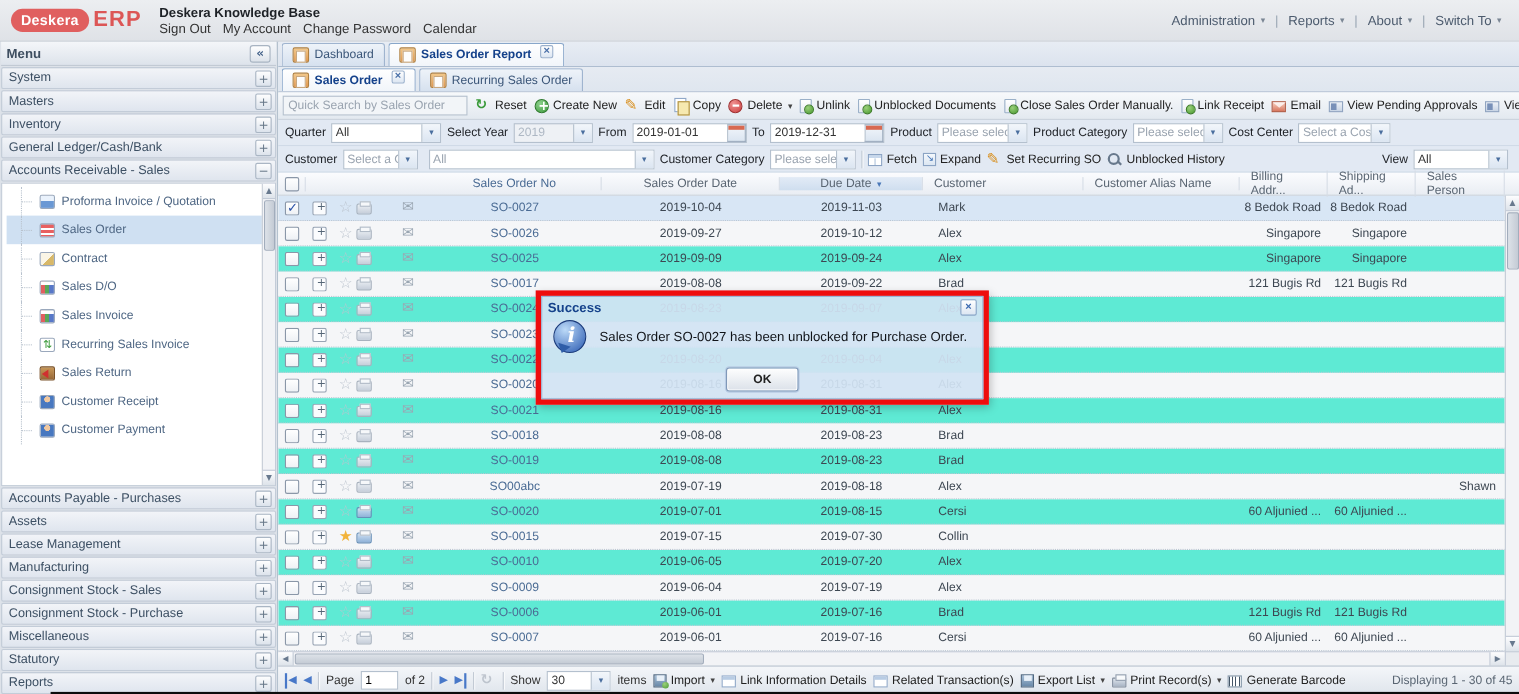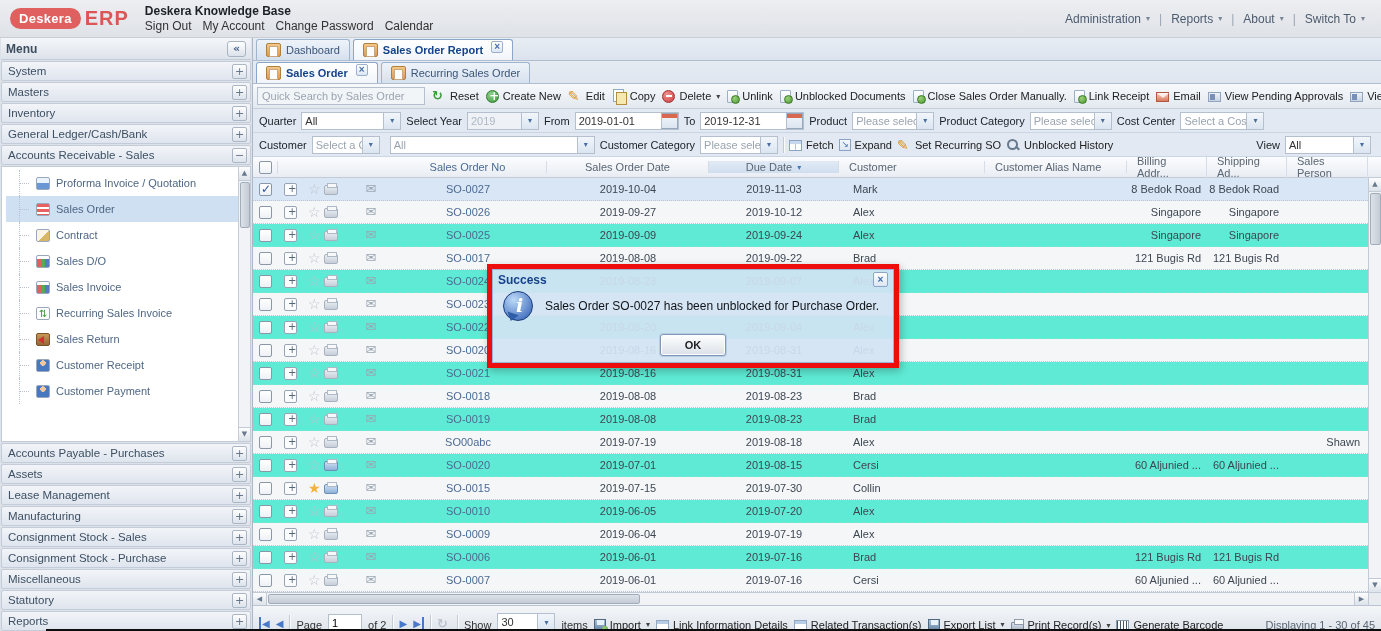--- a/index.html
+++ b/index.html
@@ -175,7 +175,7 @@
 .hthumb{width:372px;height:10px;margin-left:1px;background:linear-gradient(#dde2e8,#c4cbd5);border:1px solid #a2adbc;border-radius:2px;cursor:pointer}
 .corner{width:13px;flex:none;background:#e8ebef;border-top:1px solid #c2cad6;border-left:1px solid #c2cad6}
 
-.footer{height:26px;flex:none;background:linear-gradient(#f4f6f9,#dfe5ec);border-top:1px solid #bac4d0;display:flex;align-items:flex-end;padding:0 6px;gap:6px;white-space:nowrap;overflow:hidden}
+.footer{height:26px;flex:none;background:linear-gradient(#f4f6f9,#dfe5ec);border-top:1px solid #bac4d0;display:flex;align-items:center;padding:0 6px;gap:6px;white-space:nowrap;overflow:hidden}
 .nav{font-family:"DejaVu Sans",sans-serif;color:#4878c8;font-size:10px;cursor:pointer;line-height:14px}
 .nav-first{border-left:2px solid #4878c8;padding-left:1px}
 .nav-first::before{content:"◀"}

